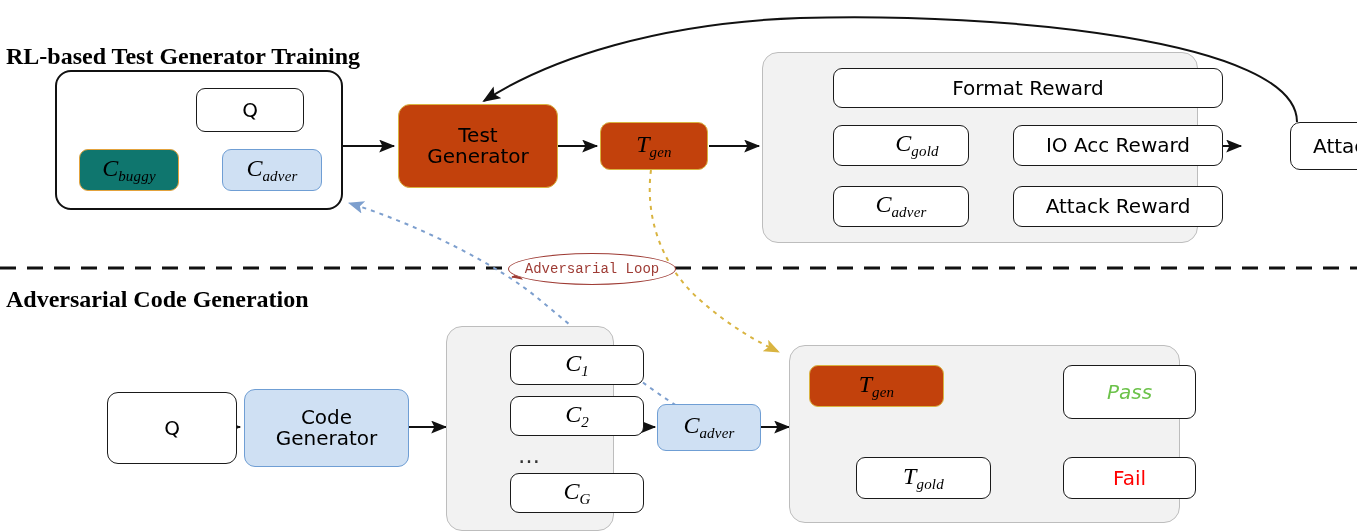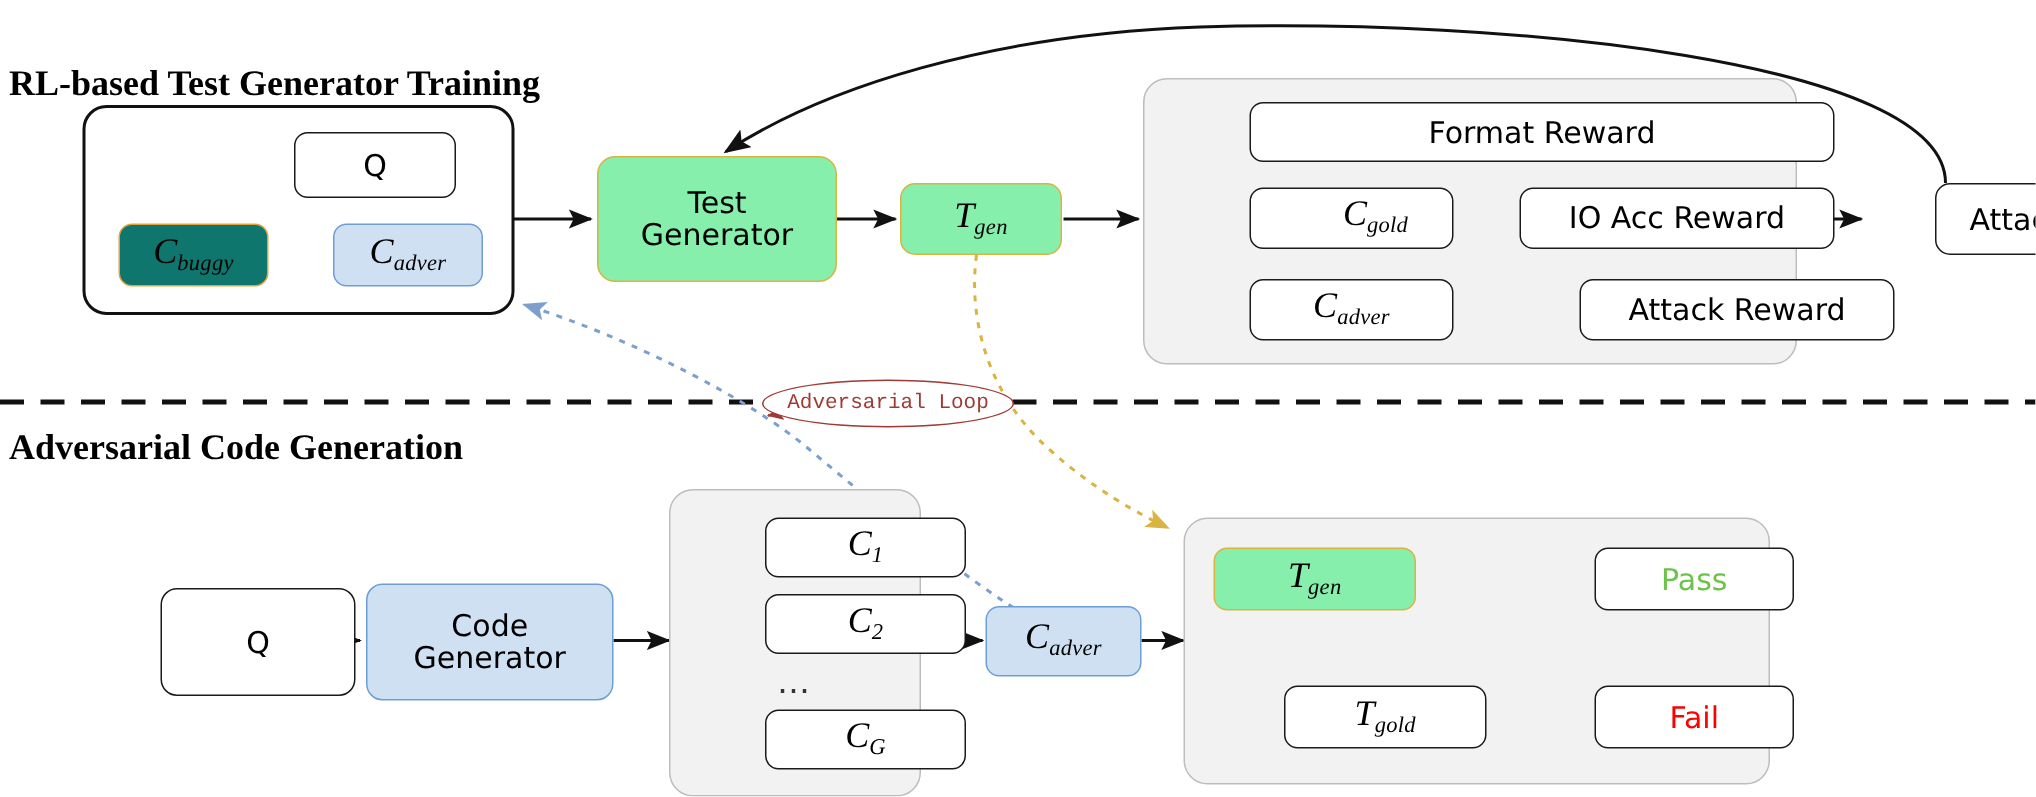--- a/index.html
+++ b/index.html
@@ -69,7 +69,7 @@
   .panel-gray{background:#f2f2f2;border:1.5px solid #bdbdbd;}
 
   
-  .fill-yellow{background:#86efac;border:1.5px solid #d9b441;text-align:right;}
+  .fill-yellow{background:#c2410c;border:1.5px solid #d9b441;text-align:right;}
   .fill-blue{background:#cfe0f3;border:1.5px solid #6f9ed4;}
   .fill-orange{background:#0f766e;border:1.5px solid #e3a23c;}
   .fill-plain{background:#ffffff;border:1.5px solid #1a1a1a;margin-left:47px;}

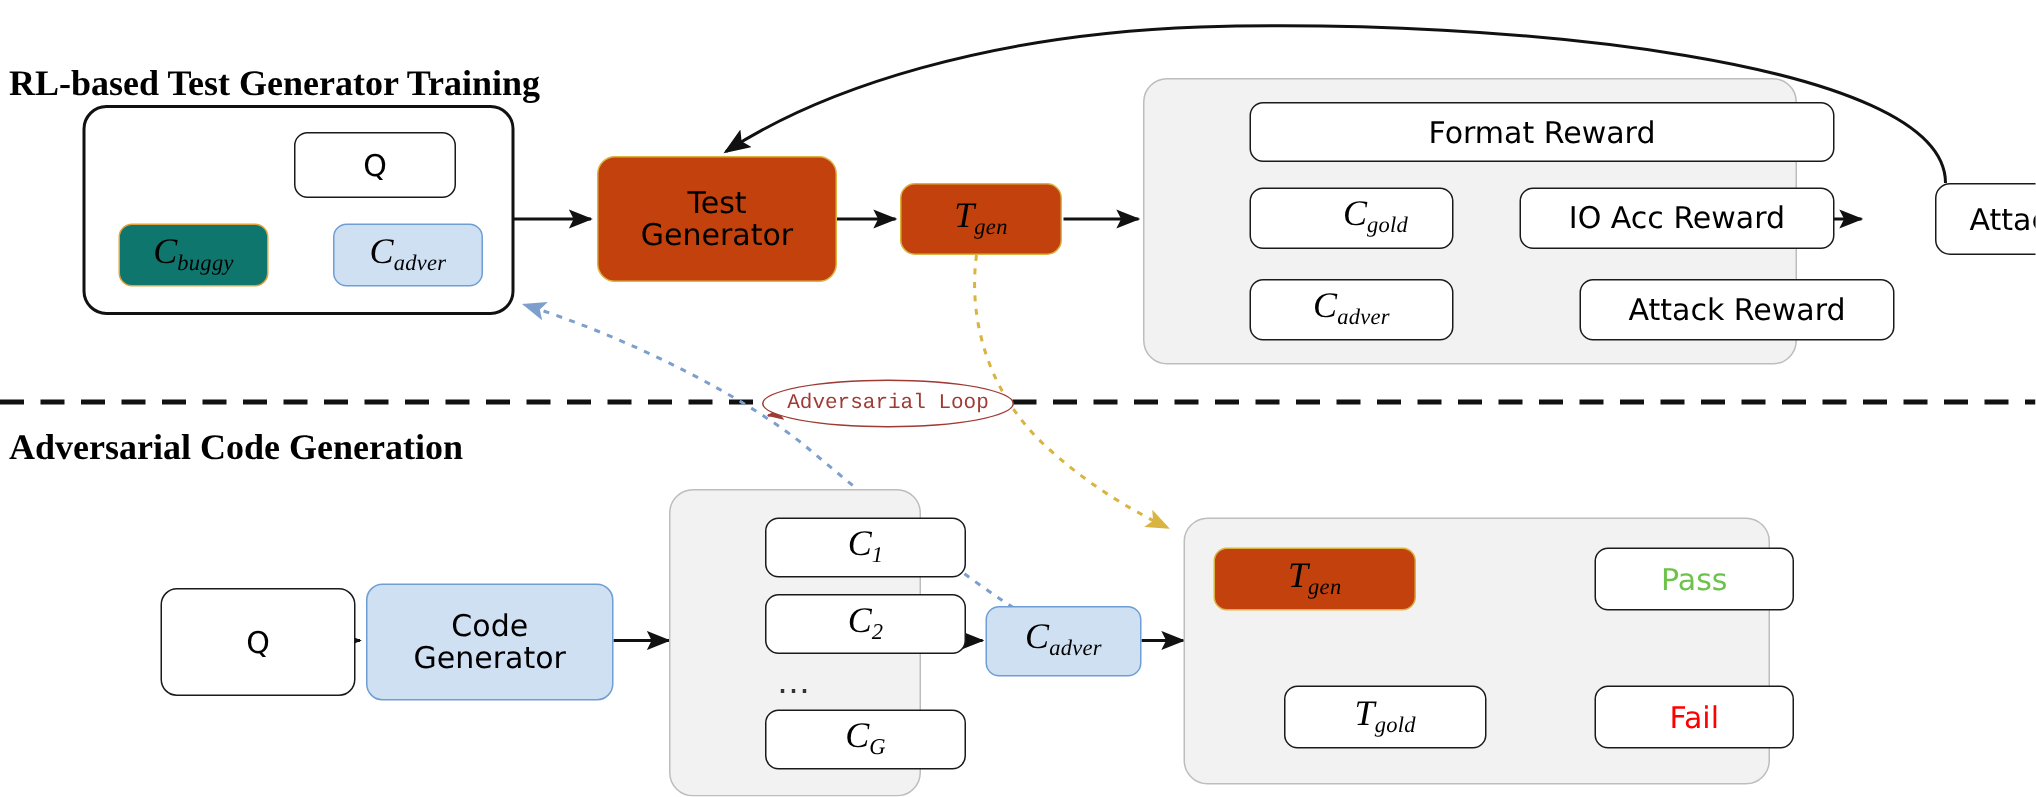--- a/index.html
+++ b/index.html
@@ -191,7 +191,7 @@
     <span class="math"><span class="big">C</span><span class="sub">adver</span></span>
   </div>
 
-  <div class="node fill-plain hand" style="left:1006px;top:186px;width:210px;height:41px;border-radius:9px;">Attack Reward</div>
+  <div class="node fill-plain hand" style="left:966px;top:186px;width:210px;height:41px;border-radius:9px;">Attack Reward</div>
 
   <div class="node fill-plain hand" style="left:1243px;top:122px;width:110px;height:48px;border-radius:10px;">Attack</div>
 

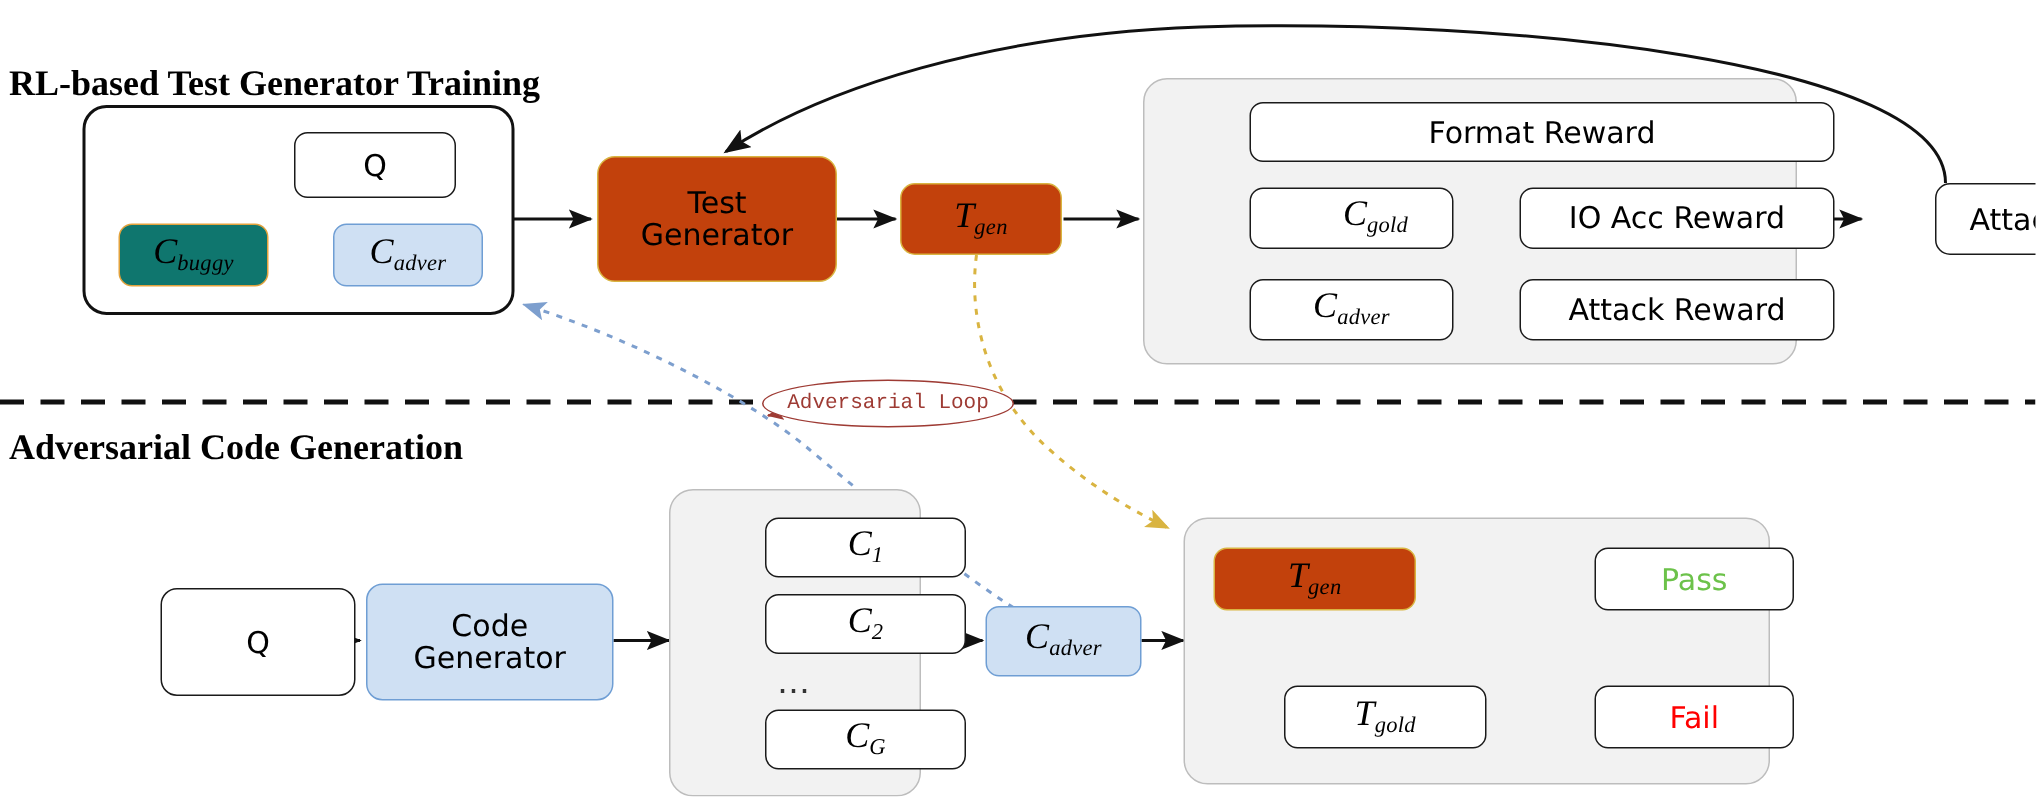--- a/index.html
+++ b/index.html
@@ -235,7 +235,7 @@
     <span class="math"><span class="big">T</span><span class="sub">gen</span></span>
   </div>
 
-  <div class="node fill-plain hand txt-pass" style="left:1016px;top:365px;width:133px;height:42px;border-radius:9px;">Pass</div>
+  <div class="node fill-plain hand txt-pass" style="left:1016px;top:365px;width:133px;height:54px;border-radius:9px;font-style:italic;">Pass</div>
 
   <div class="node fill-plain" style="left:809px;top:457px;width:135px;height:42px;border-radius:9px;">
     <span class="math"><span class="big">T</span><span class="sub">gold</span></span>

